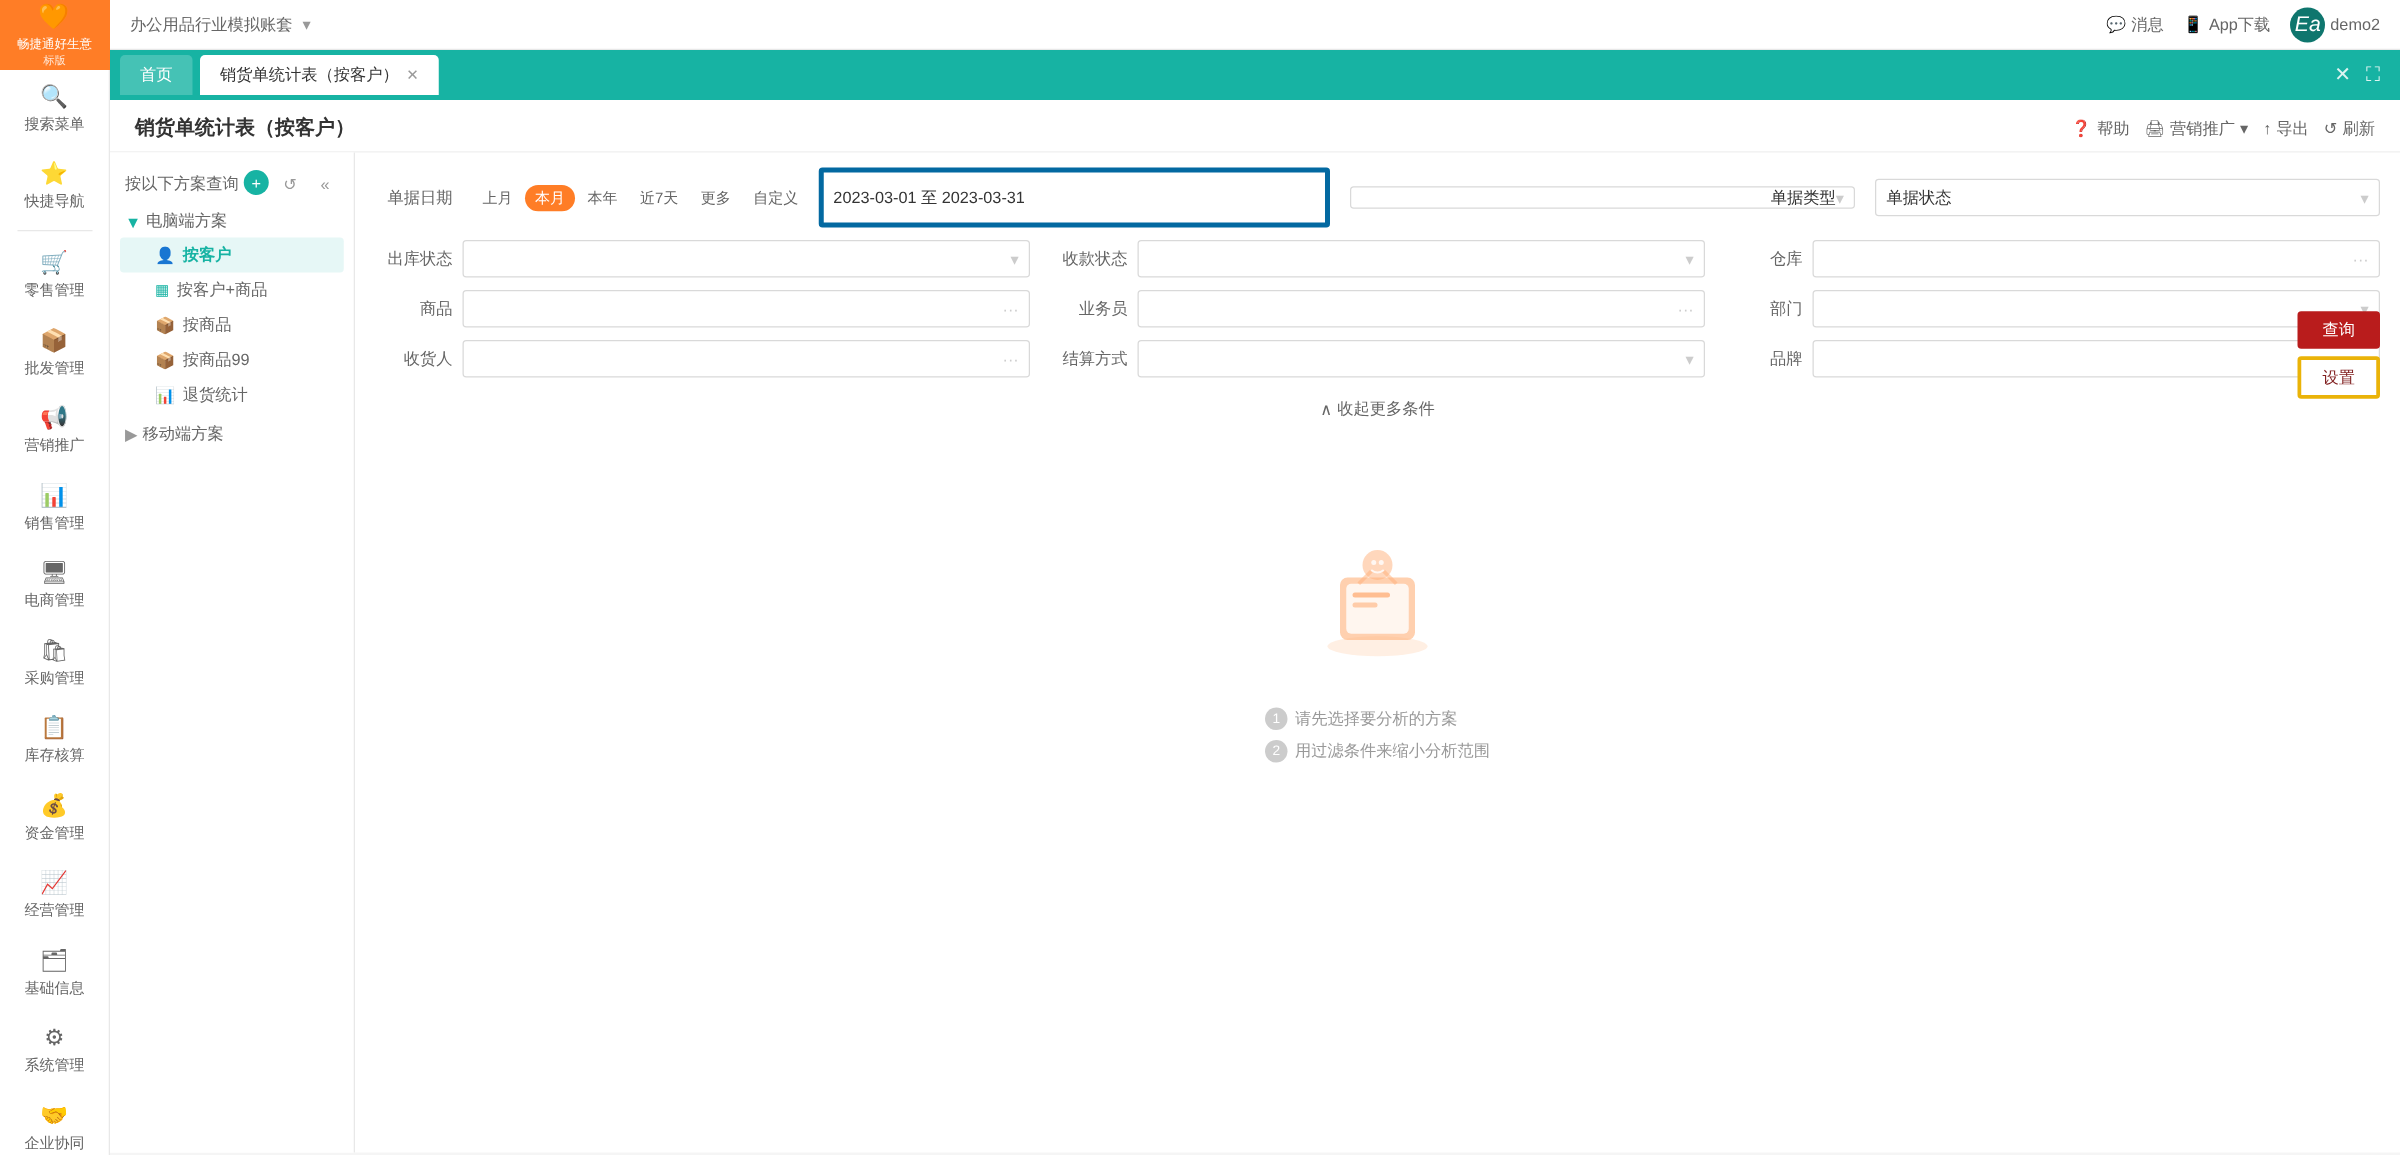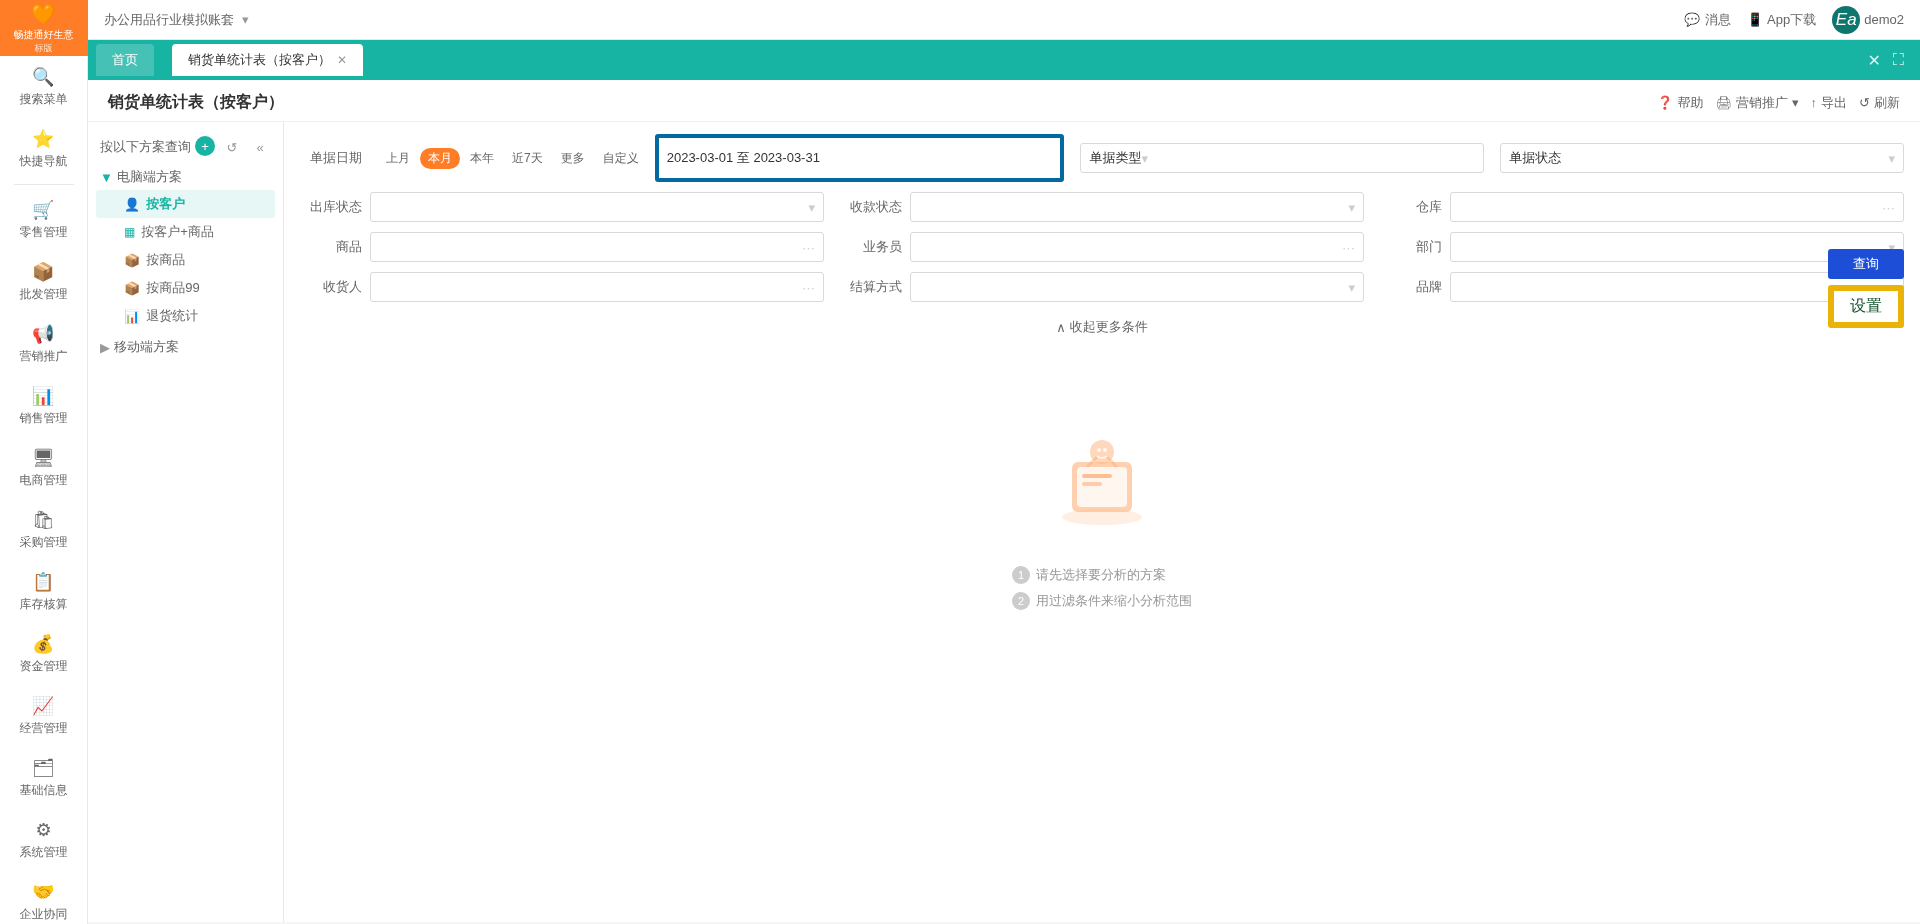--- a/index.html
+++ b/index.html
@@ -25,7 +25,7 @@
     .avatar { width: 28px; height: 28px; border-radius: 50%; background: #0f766e; color: #fff; display: flex; align-items: center; justify-content: center; font-size: 17px; font-style: italic; }
 
     
-    .tab-bar { height: 40px; background: #17b3a3; display: flex; align-items: center; padding: 0 8px; gap: 18px; }
+    .tab-bar { height: 40px; background: #17b3a3; display: flex; align-items: center; padding: 0 8px; gap: 6px; }
     .tab { height: 32px; padding: 0 16px; display: flex; align-items: center; gap: 6px; cursor: pointer; border-radius: 4px 4px 0 0; font-size: 13px; color: rgba(255,255,255,0.85); }
     .tab.home { background: rgba(255,255,255,0.2); color: #fff; }
     .tab.active { background: #fff; color: #333; }

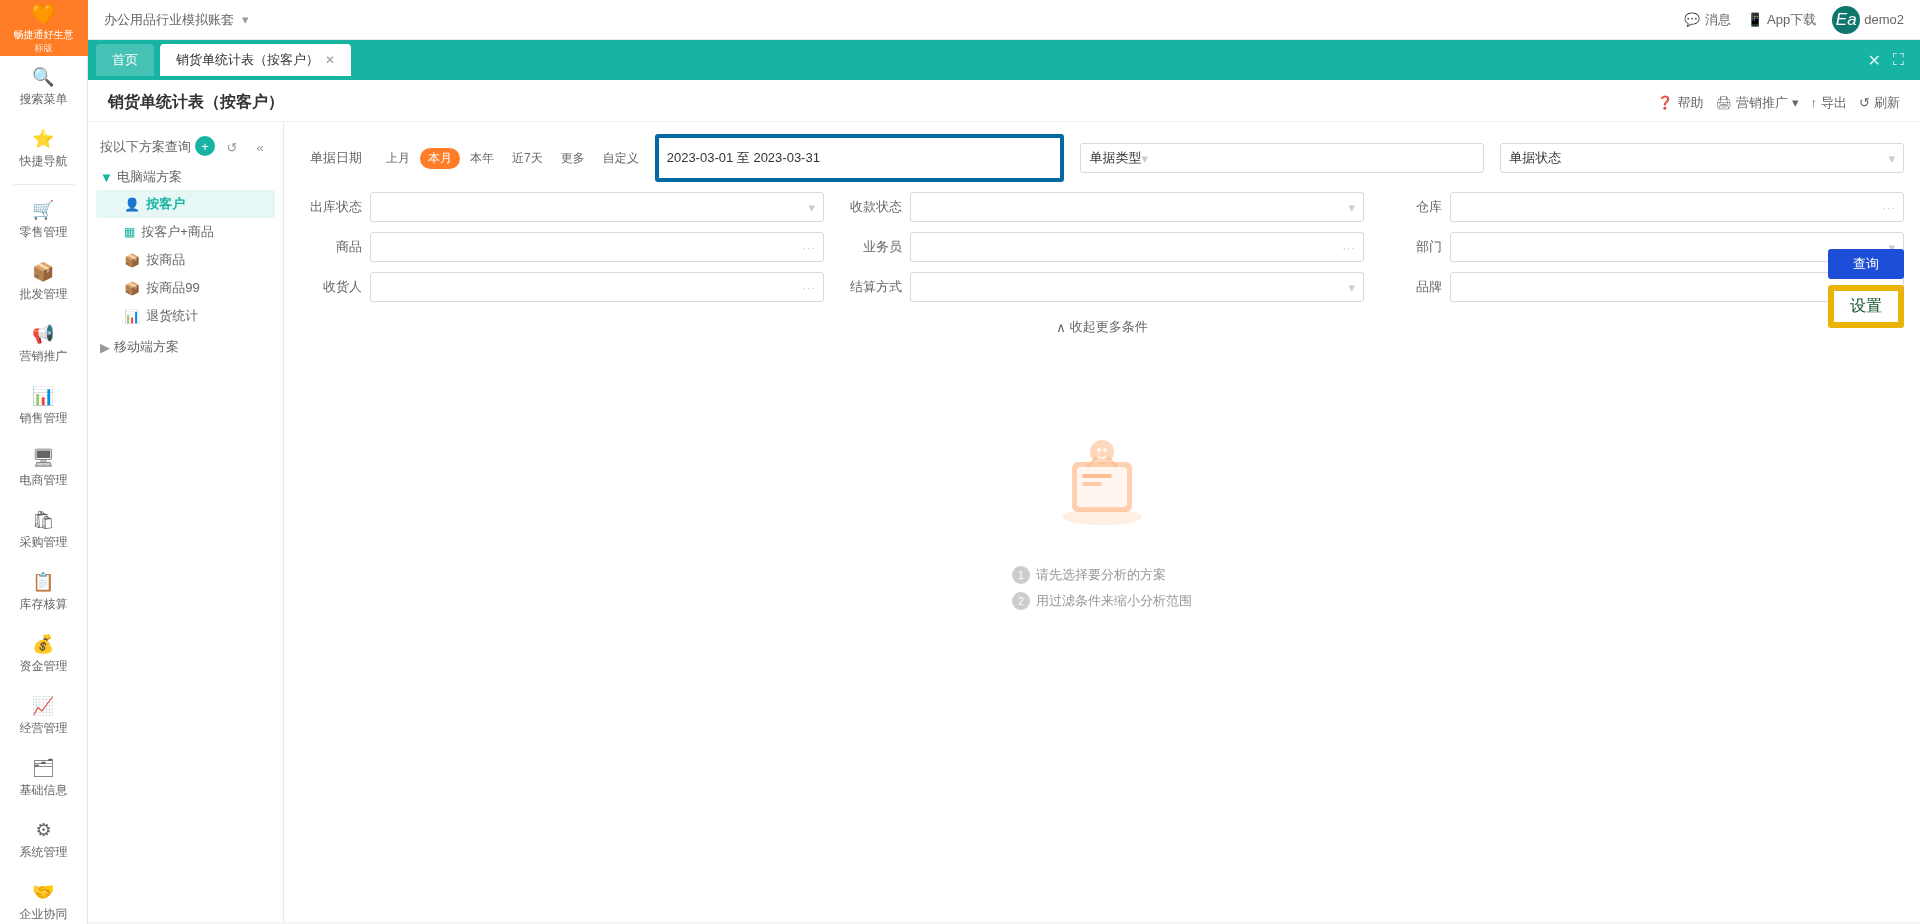--- a/index.html
+++ b/index.html
@@ -275,7 +275,7 @@
             <div style="flex:1;height:48px;border:4px solid #0369a1;border-radius:3px;padding:0 8px;display:flex;align-items:center;color:#333;font-size:13px;cursor:pointer;background:#fff;">
               <span>2023-03-01 至 2023-03-31</span>
             </div>
-            <div style="margin-left:16px;flex:1;height:30px;border:1px solid #d9d9d9;border-radius:3px;padding:0 8px;display:flex;align-items:center;justify-content:flex-start;cursor:pointer;background:#fff;">
+            <div style="margin-left:16px;flex:1;height:18px;border:1px solid #d9d9d9;border-radius:3px;padding:0 8px;display:flex;align-items:center;justify-content:flex-end;cursor:pointer;background:#fff;">
               <span>单据类型</span>
               <span style="color:#ccc;">▾</span>
             </div>

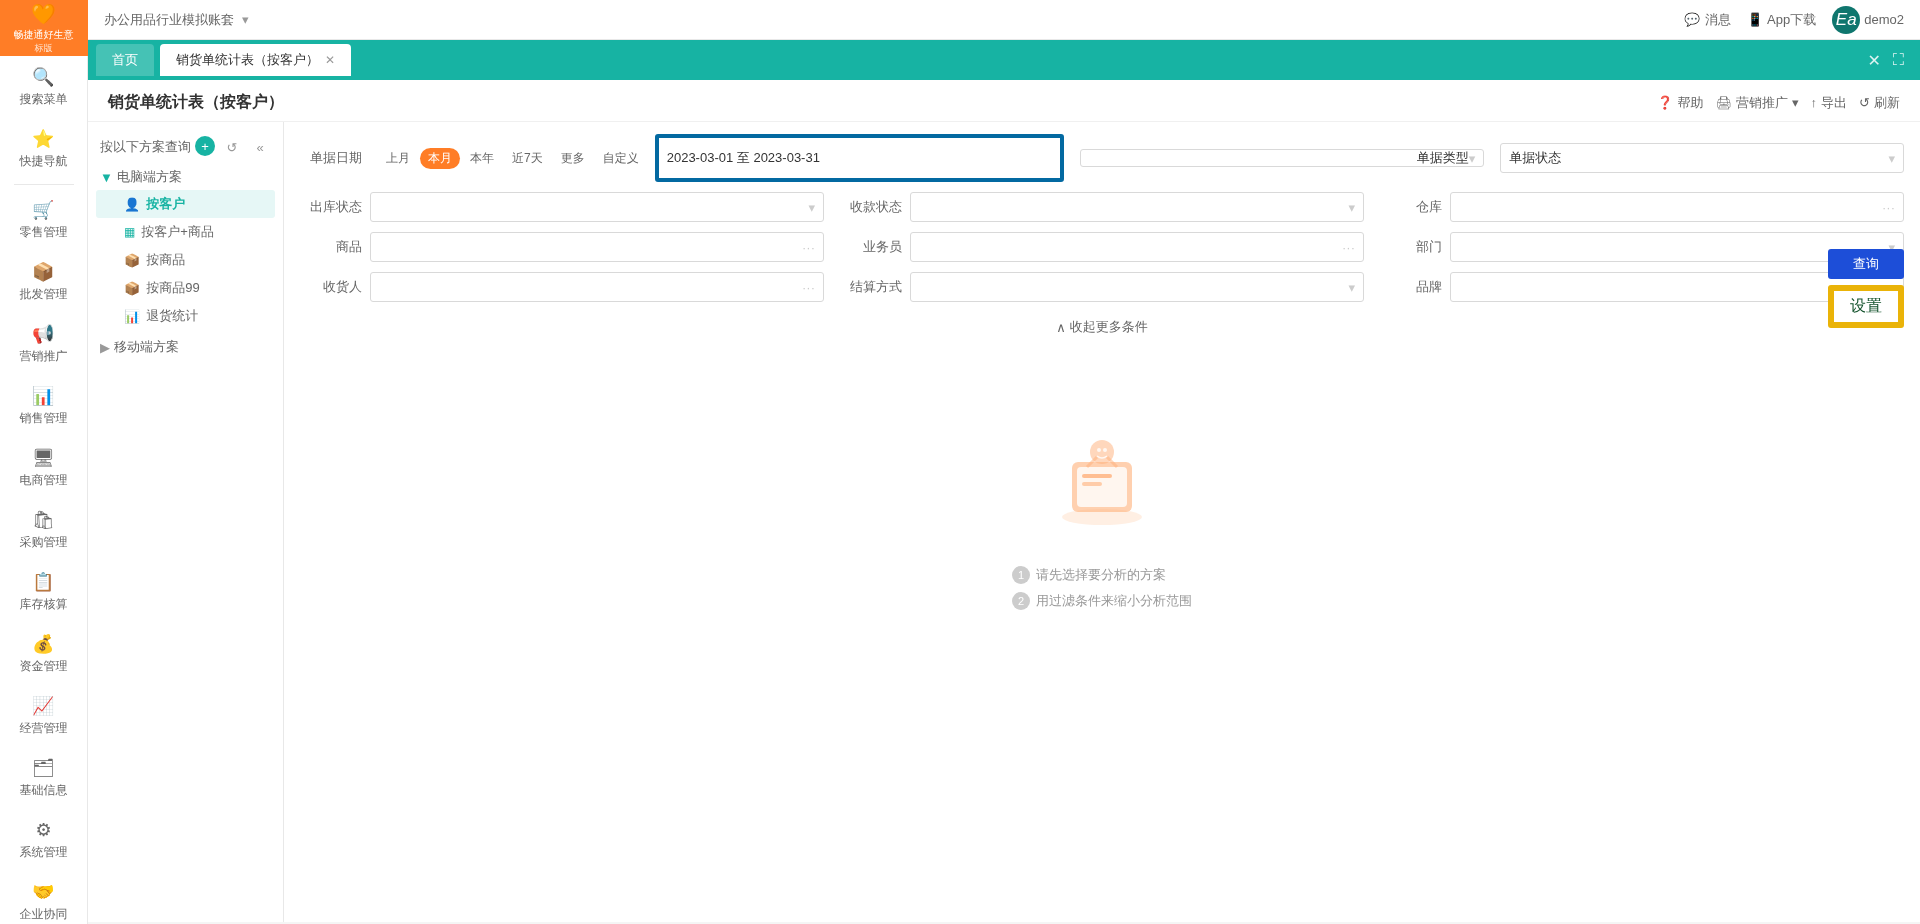--- a/index.html
+++ b/index.html
@@ -66,7 +66,7 @@
     .filter-cell-input { flex: 1; height: 30px; border: 1px solid #d9d9d9; border-radius: 3px; padding: 0 8px; font-size: 13px; display: flex; align-items: center; justify-content: space-between; cursor: pointer; background: #fff; }
     .collapse-bar { display: flex; align-items: center; justify-content: center; padding: 6px; cursor: pointer; color: #666; font-size: 13px; gap: 4px; }
     .action-buttons { position: absolute; right: 16px; top: 127px; display: flex; flex-direction: column; gap: 6px; }
-    .btn-query { background: #1d4ed8; color: #fff; border: none; padding: 6px 20px; border-radius: 3px; cursor: pointer; font-size: 13px; }
+    .btn-query { background: #b91c1c; color: #fff; border: none; padding: 6px 20px; border-radius: 3px; cursor: pointer; font-size: 13px; }
     .btn-settings { background: #fff; color: #14532d; border: 6px solid #eab308; padding: 5px 16px; border-radius: 3px; cursor: pointer; font-size: 16px; }
 
     

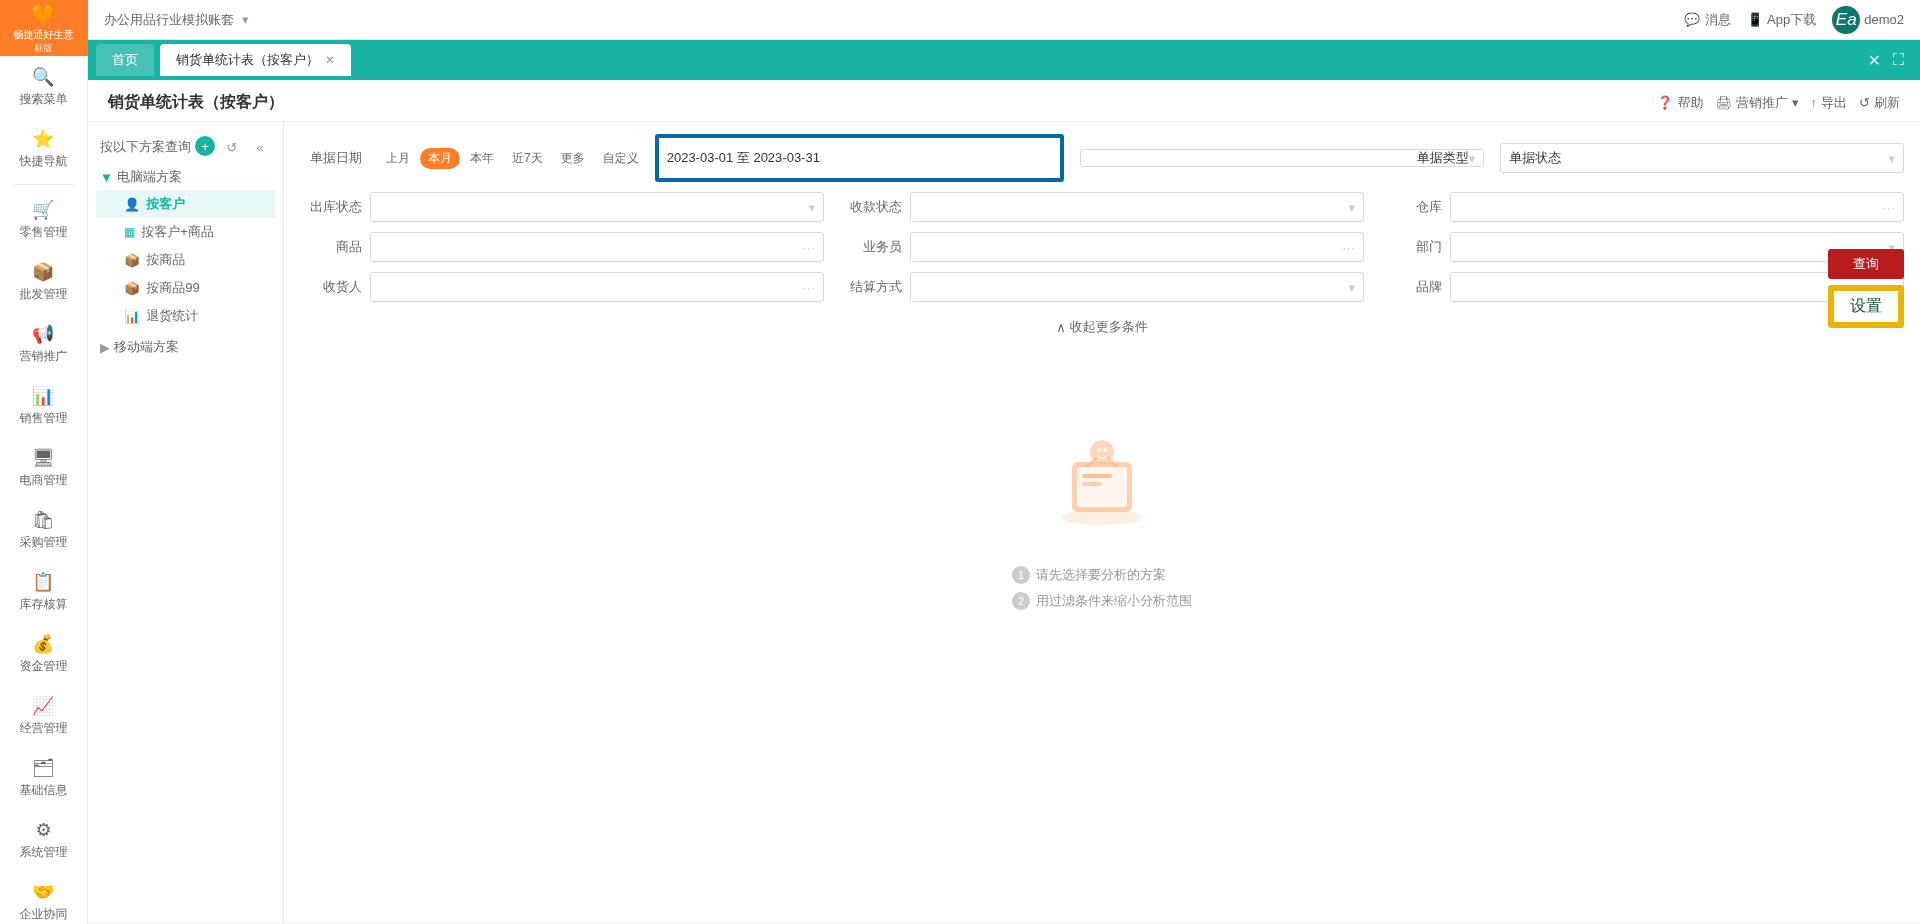--- a/index.html
+++ b/index.html
@@ -67,7 +67,7 @@
     .collapse-bar { display: flex; align-items: center; justify-content: center; padding: 6px; cursor: pointer; color: #666; font-size: 13px; gap: 4px; }
     .action-buttons { position: absolute; right: 16px; top: 127px; display: flex; flex-direction: column; gap: 6px; }
     .btn-query { background: #b91c1c; color: #fff; border: none; padding: 6px 20px; border-radius: 3px; cursor: pointer; font-size: 13px; }
-    .btn-settings { background: #fff; color: #14532d; border: 6px solid #eab308; padding: 5px 16px; border-radius: 3px; cursor: pointer; font-size: 16px; }
+    .btn-settings { background: #fff; color: #7f1d1d; border: 3px solid #eab308; padding: 5px 16px; border-radius: 3px; cursor: pointer; font-size: 13px; }
 
     
     .empty-state { display: flex; flex-direction: column; align-items: center; justify-content: center; padding: 80px 0; }

